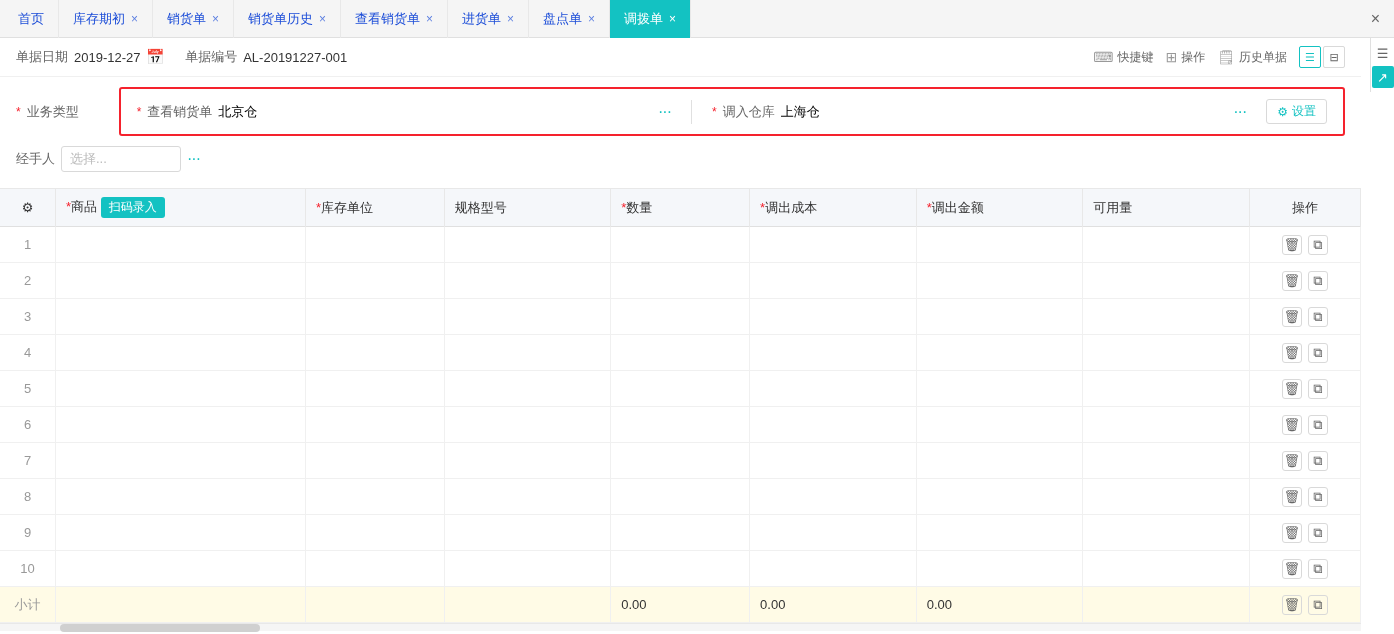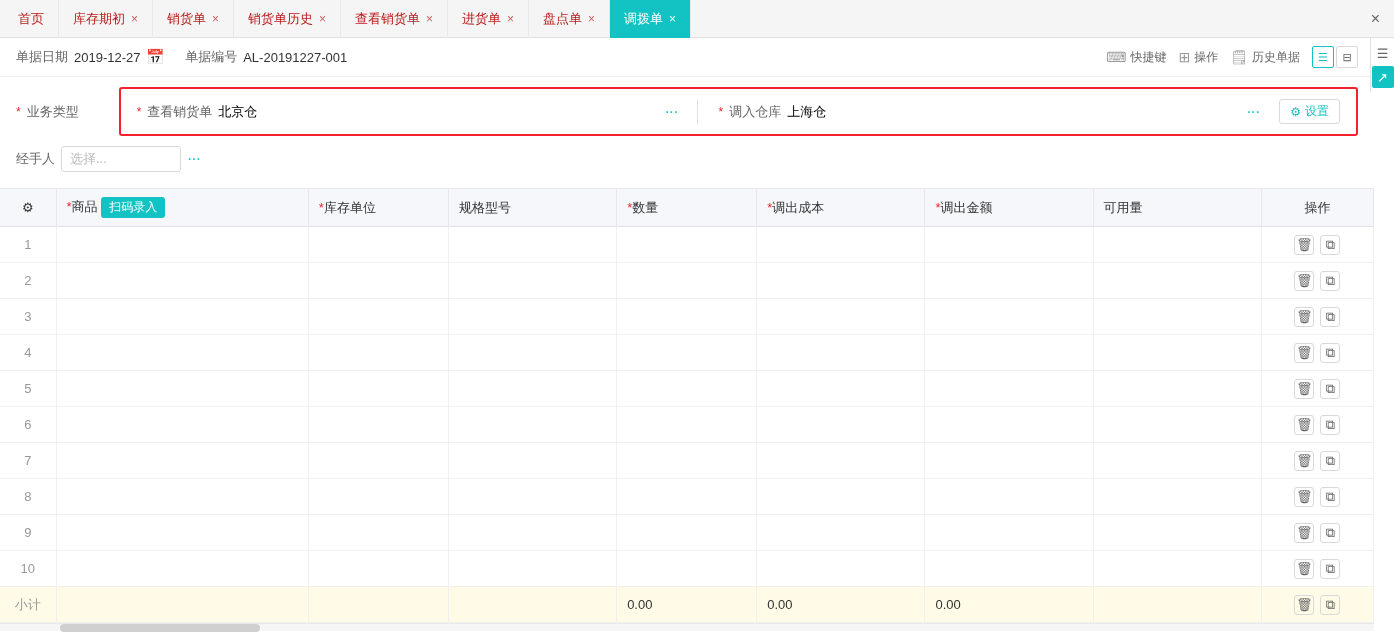--- a/index.html
+++ b/index.html
@@ -21,7 +21,7 @@
       height: 38px;
       cursor: pointer;
       font-size: 13px;
-      color: #b91c1c;
+      color: #1d4ed8;
       border-right: 1px solid #e8e8e8;
       white-space: nowrap;
     }

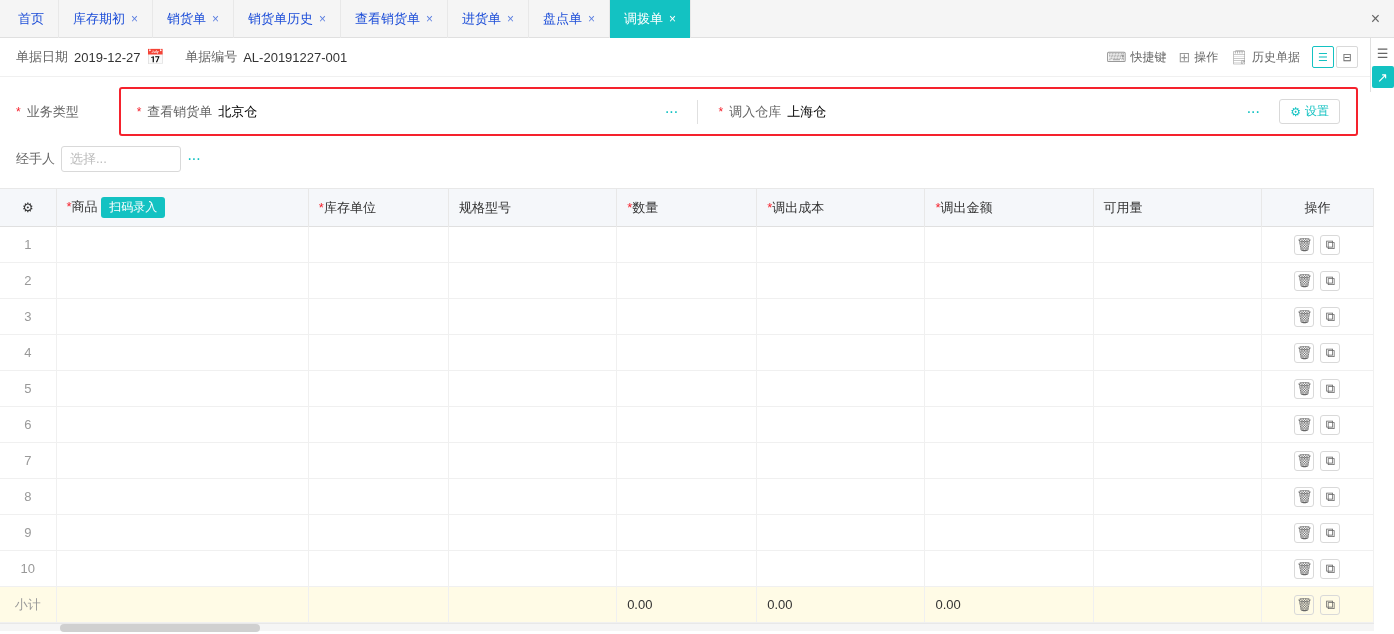--- a/index.html
+++ b/index.html
@@ -234,7 +234,7 @@
       display: flex;
       flex-direction: column;
       height: calc(634px - 38px);
-      margin-right: 20px;
+      margin-right: 33px;
     }
 
     .close-btn {

